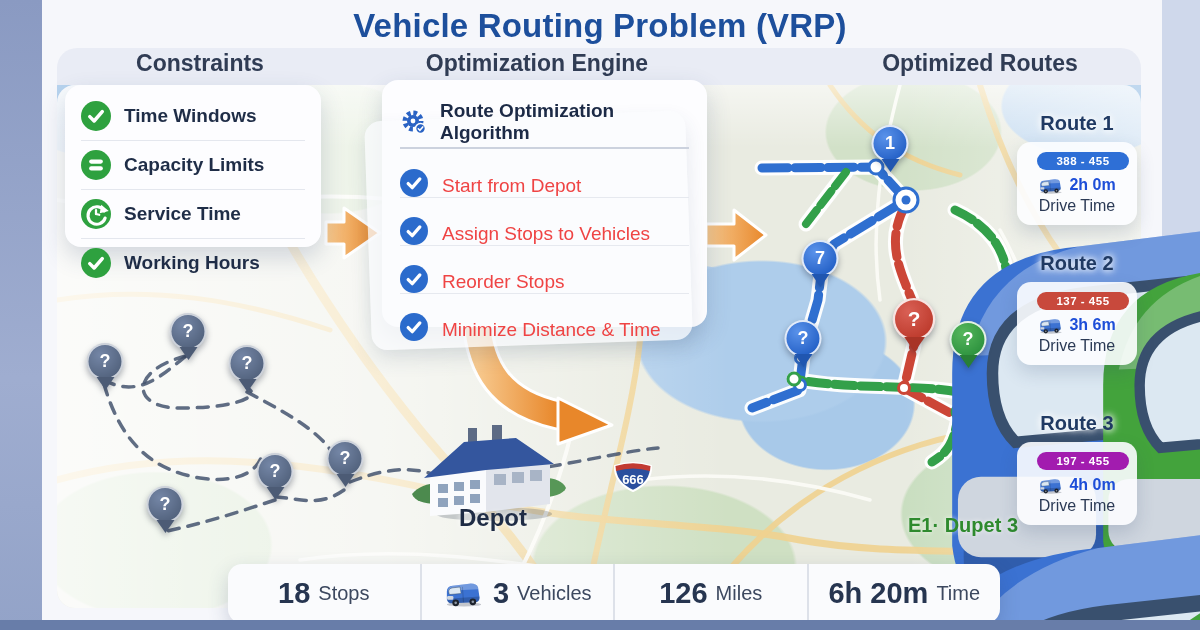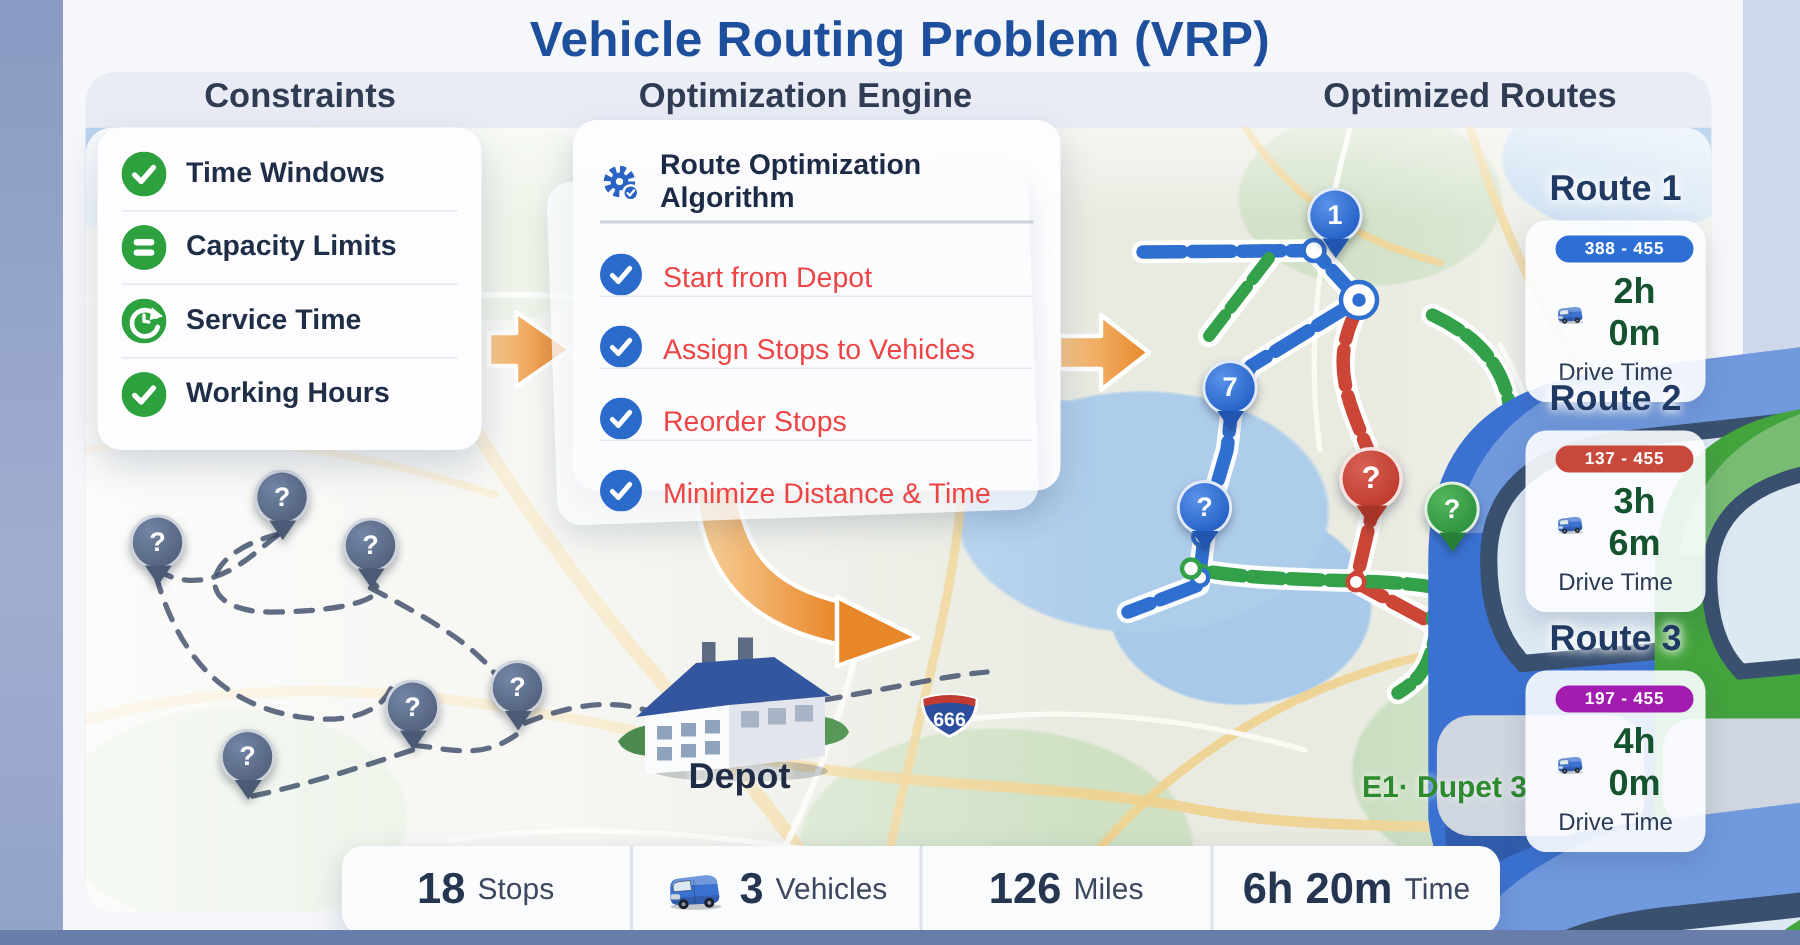--- a/index.html
+++ b/index.html
@@ -68,7 +68,7 @@
   
   .card { position:absolute; background:#fdfdff; border-radius:16px;
           box-shadow:0 10px 24px rgba(50,70,110,.20); z-index:5; }
-  .card-constraints { left:65px; top:85px; width:256px; height:215px; padding:6px 16px; }
+  .card-constraints { left:65px; top:85px; width:256px; height:162px; padding:6px 16px; }
   .c-row { display:flex; align-items:center; gap:13px; height:49px; font-size:19px; font-weight:600; color:#1f2d47; }
   .c-row + .c-row { border-top:1px solid #e4e7ee; }
   .icon-circle { width:30px; height:30px; flex:0 0 30px; }

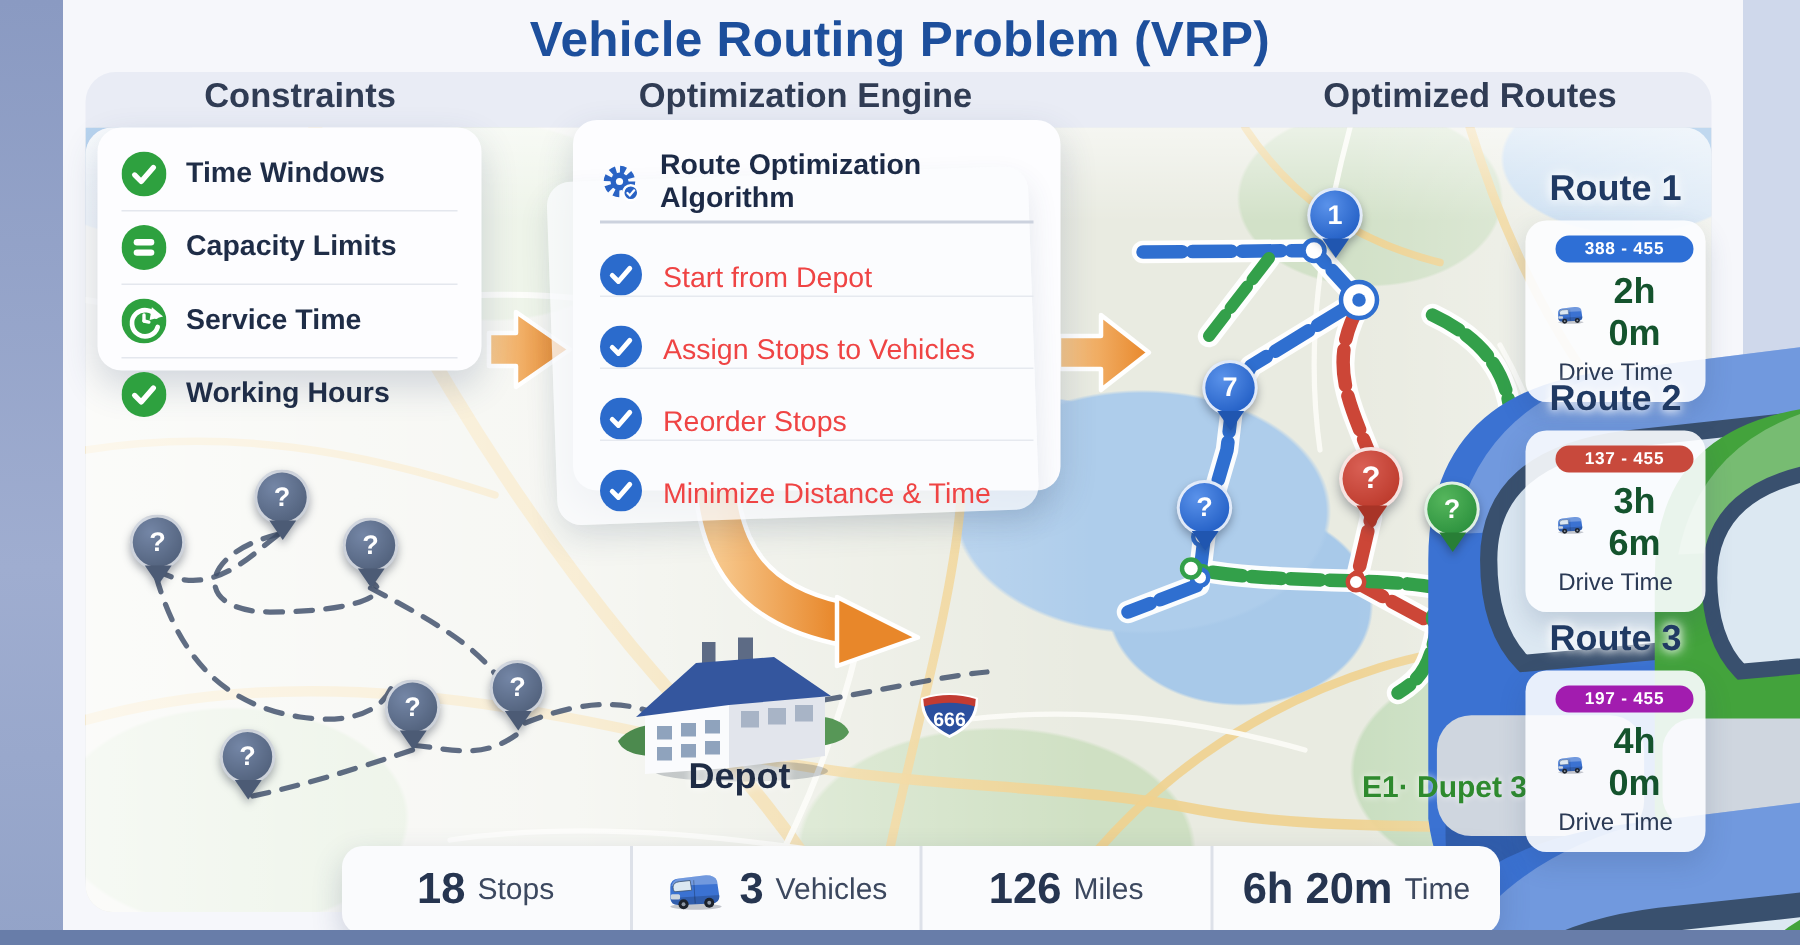--- a/index.html
+++ b/index.html
@@ -86,7 +86,7 @@
   
   .route-wrap { position:absolute; width:120px; text-align:center; z-index:5; }
   .rc1 { left:1017px; top:112px; } .rc2 { left:1017px; top:252px; } .rc3 { left:1017px; top:412px; }
-  .route-title { font-size:24px; font-weight:bold; color:#203a63; margin-bottom:7px;
+  .route-title { font-size:20px; font-weight:bold; color:#203a63; margin-bottom:7px;
                  text-shadow:0 0 6px #fff,0 0 10px #fff; }
   .route-card { background:rgba(252,253,255,.9); border-radius:14px; padding:9px 20px 10px;
                 box-shadow:0 8px 18px rgba(50,70,110,.18); }

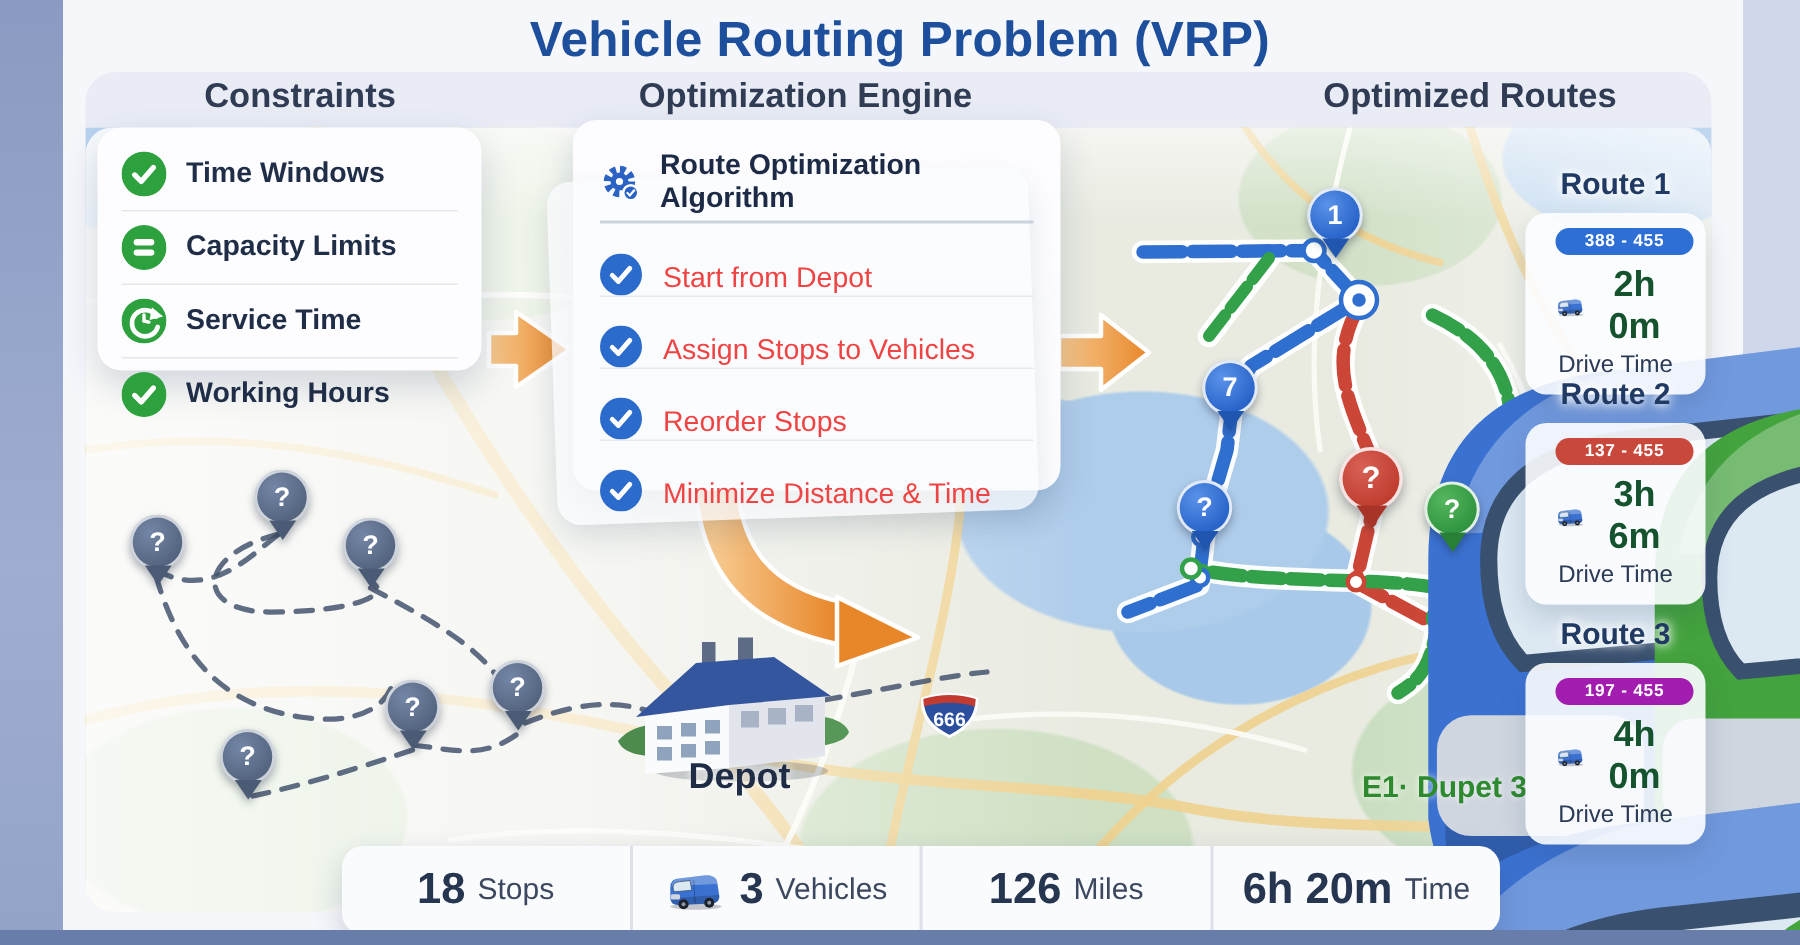--- a/index.html
+++ b/index.html
@@ -93,7 +93,7 @@
   .route-badge { display:inline-block; min-width:92px; padding:3px 8px; border-radius:11px;
                  color:#fff; font-size:11.5px; font-weight:bold; letter-spacing:.5px; }
   .route-duration { display:flex; align-items:center; justify-content:center; gap:5px; margin-top:6px;
-                    font-size:24px; font-weight:bold; color:#14532d; }
+                    font-size:16px; font-weight:bold; color:#1d4ed8; }
   .route-caption { margin-top:3px; font-size:16px; color:#2b3a55; }
 
   

